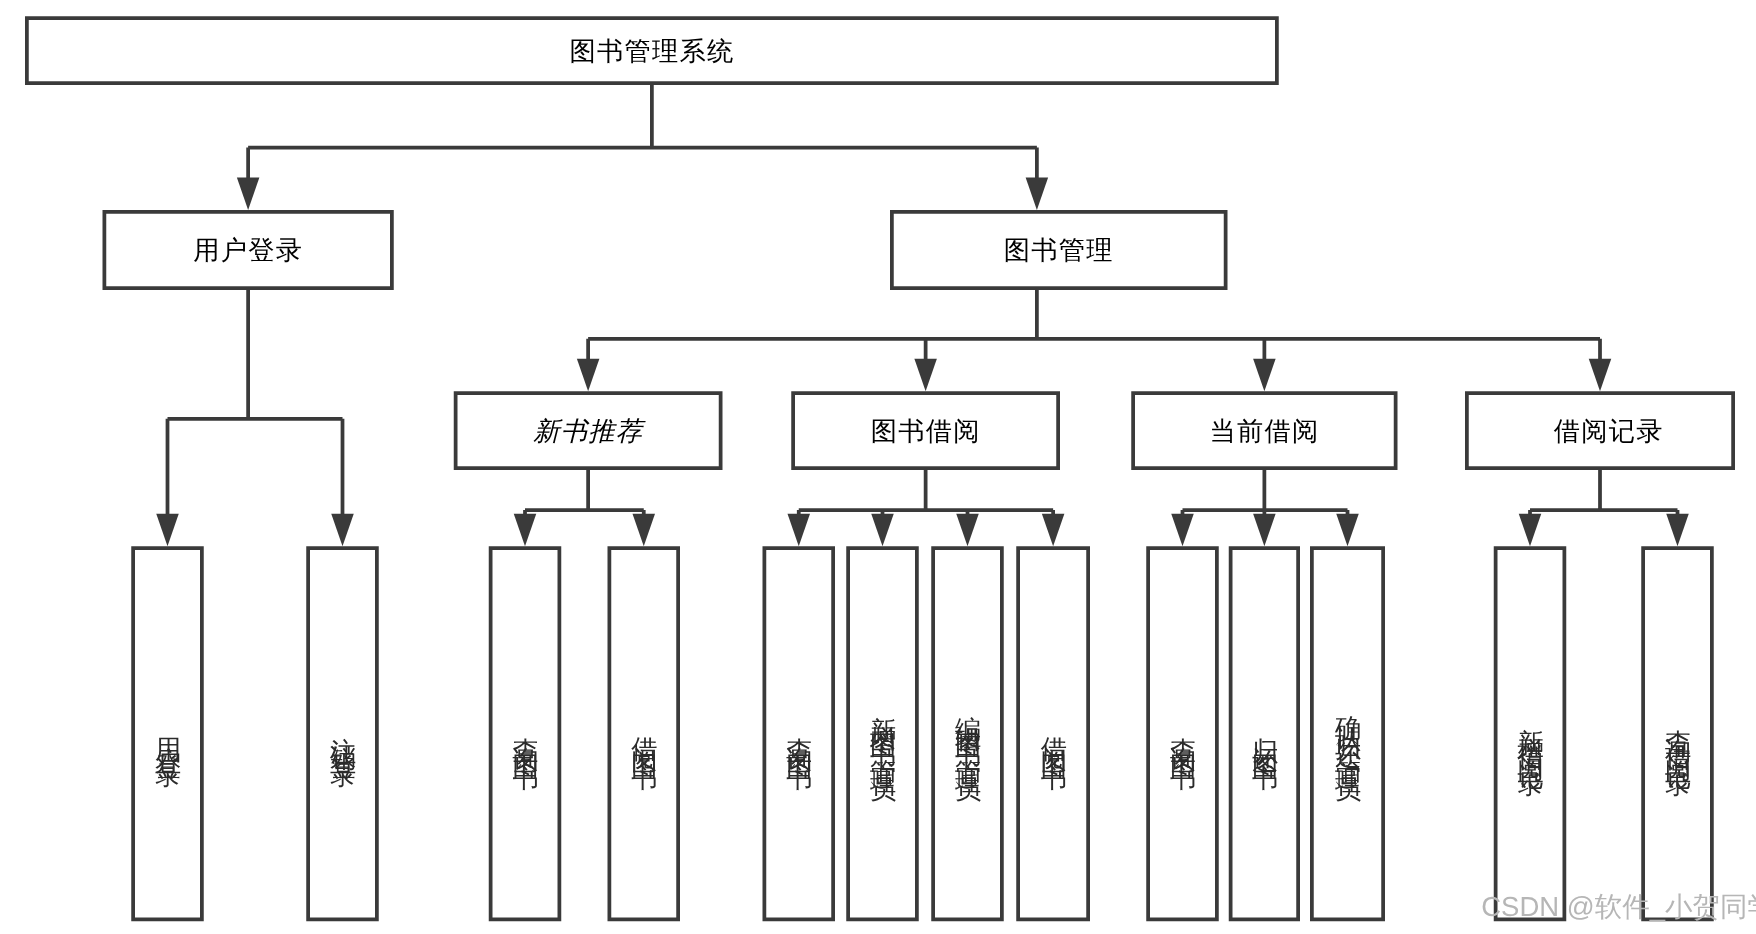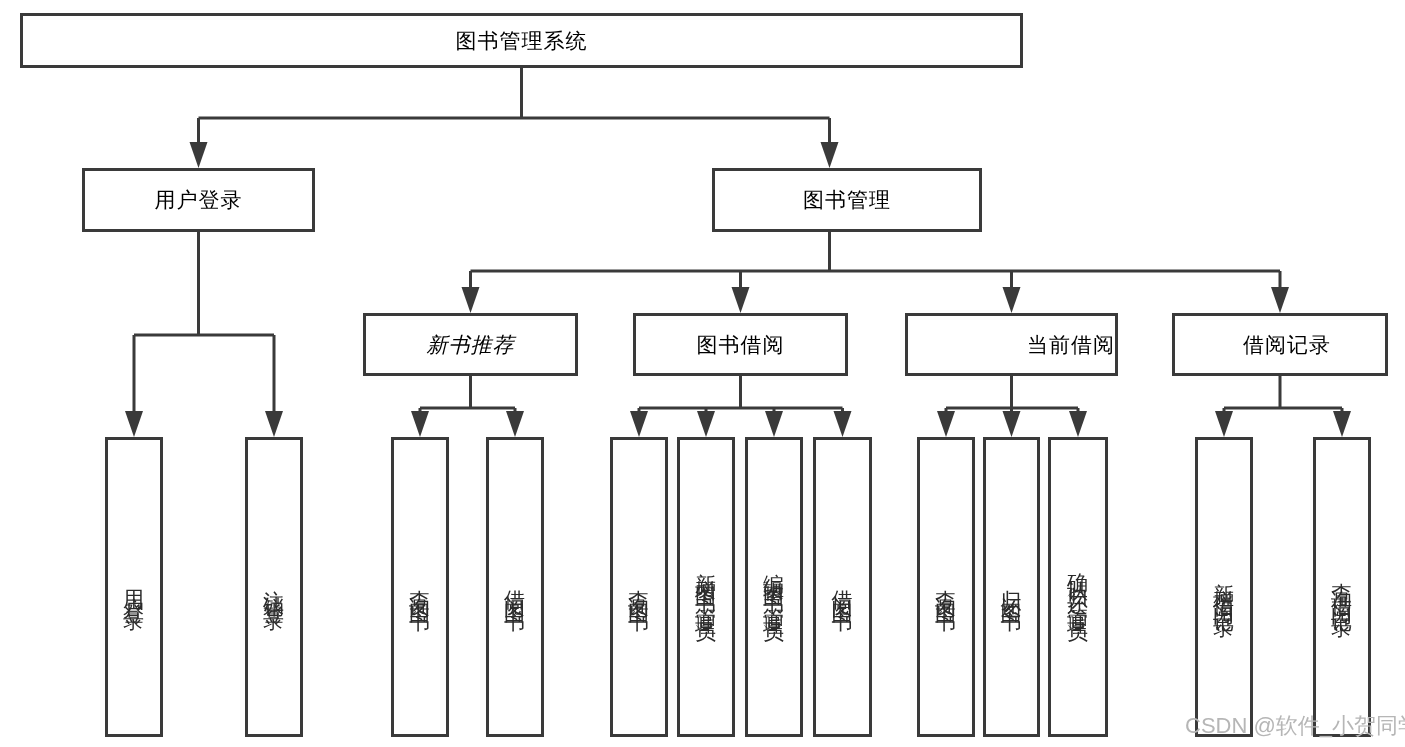--- a/index.html
+++ b/index.html
@@ -127,7 +127,7 @@
   <div class="box hbox" style="left:633px; top:313px; width:215px; height:63px;">
     <span class="label">图书借阅</span>
   </div>
-  <div class="box hbox" style="left:905px; top:313px; width:213px; height:63px;justify-content:flex-end;">
+  <div class="box hbox" style="left:905px; top:313px; width:213px; height:63px;">
     <span class="label">当前借阅</span>
   </div>
   <div class="box hbox" style="left:1172px; top:313px; width:216px; height:63px;padding-left:14px;">

